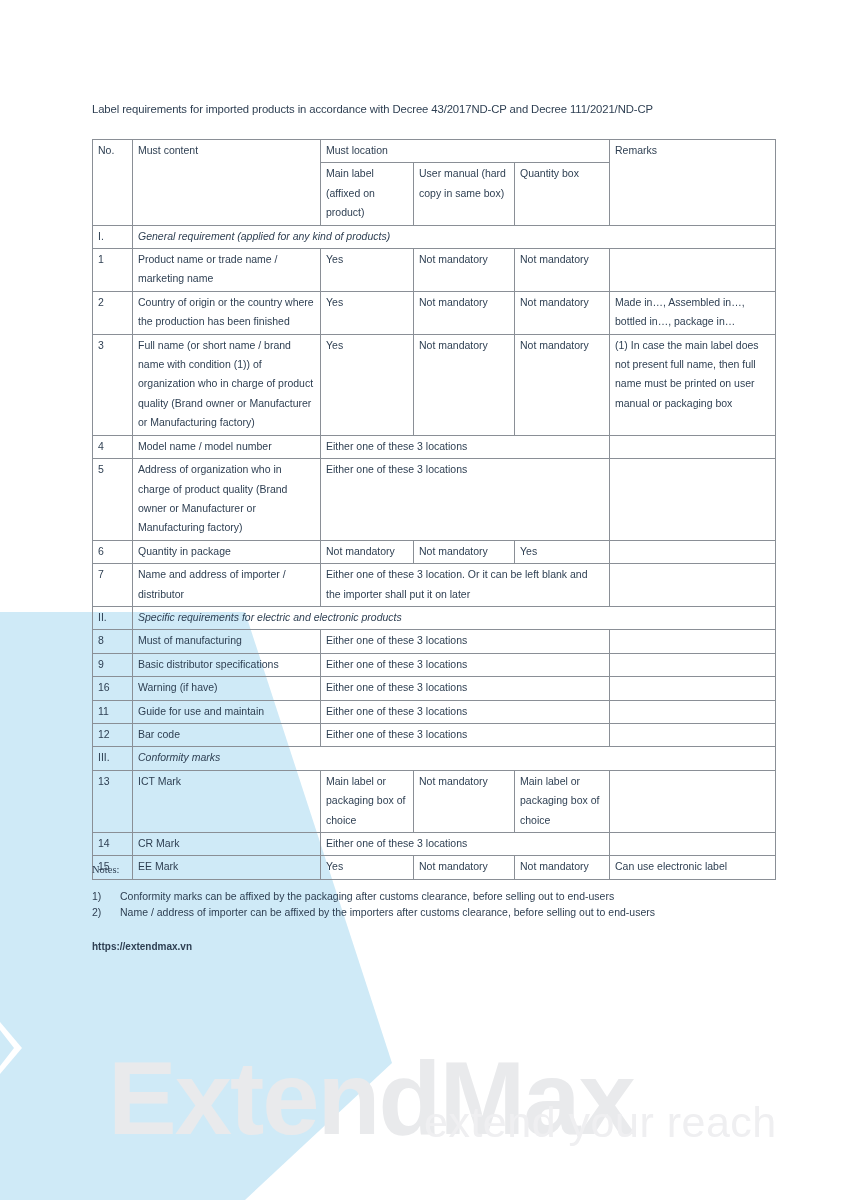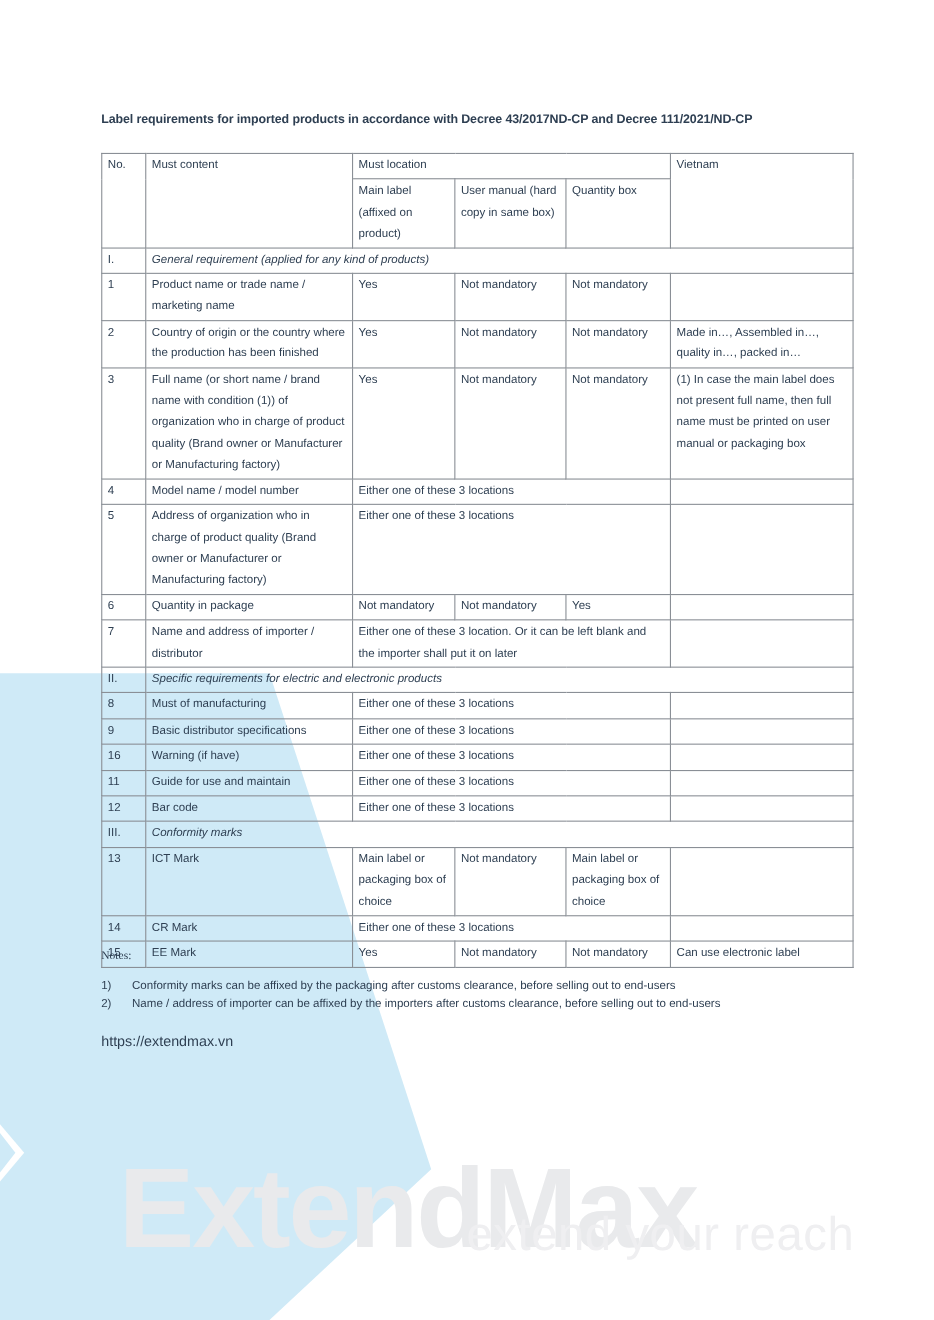--- a/index.html
+++ b/index.html
@@ -61,7 +61,7 @@
     top: 102px;
     width: 690px;
     font-size: 11.3px;
-    font-weight: 700;
+    font-weight: 400;
     letter-spacing: -0.1px;
     line-height: 14px;
   }

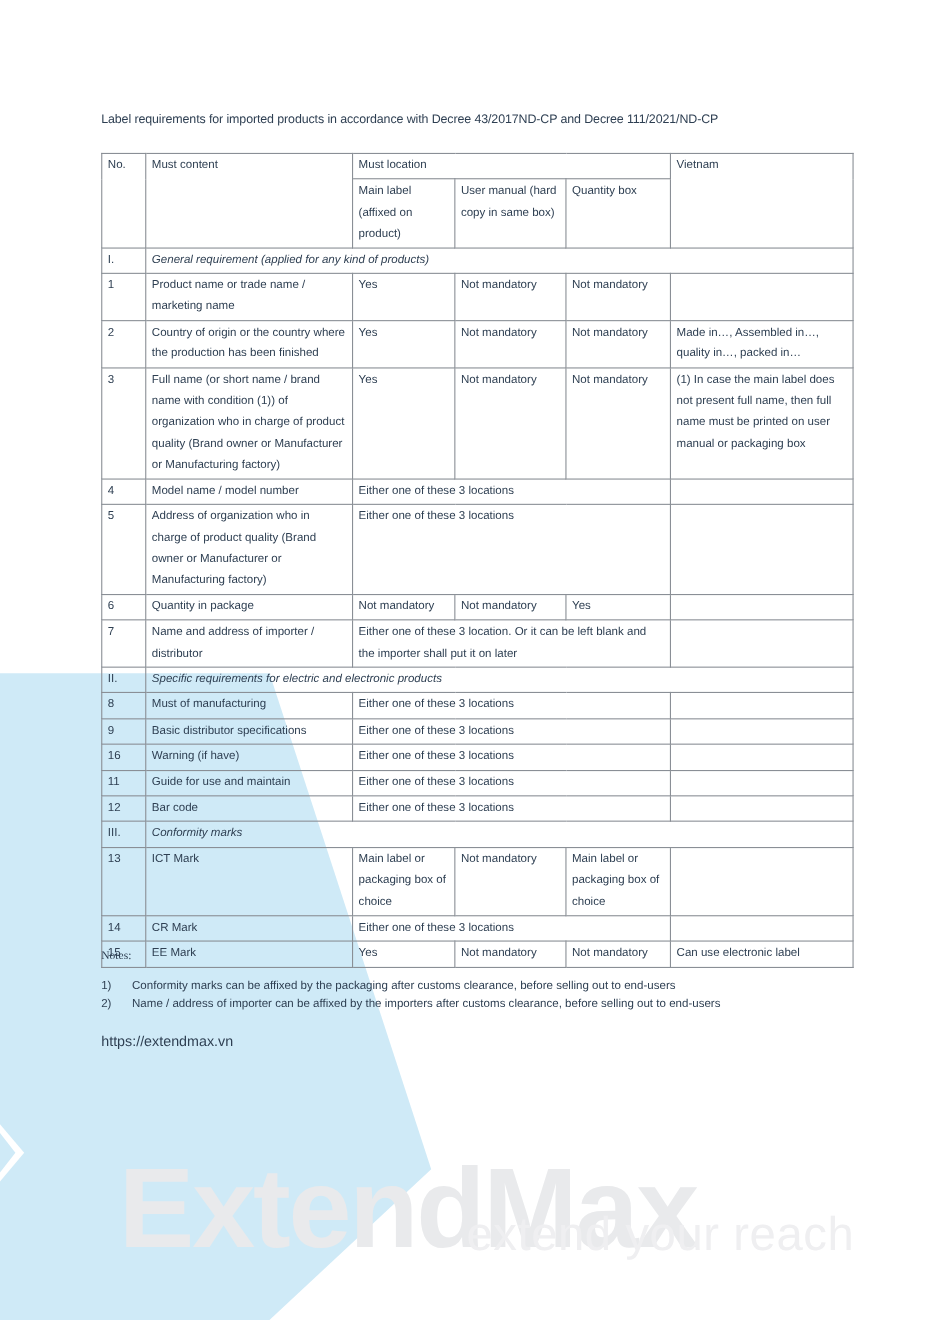--- a/index.html
+++ b/index.html
@@ -181,7 +181,7 @@
         <th class="hdr" rowspan="2">No.</th>
         <th class="hdr" rowspan="2">Must content</th>
         <th class="hdr hdr-center" colspan="3">Must location</th>
-        <th class="hdr hdr-center" rowspan="2">Vietnam</th>
+        <th class="hdr hdr-center" rowspan="2">Remarks</th>
       </tr>
       <tr>
         <td>Main label (affixed on product)</td>

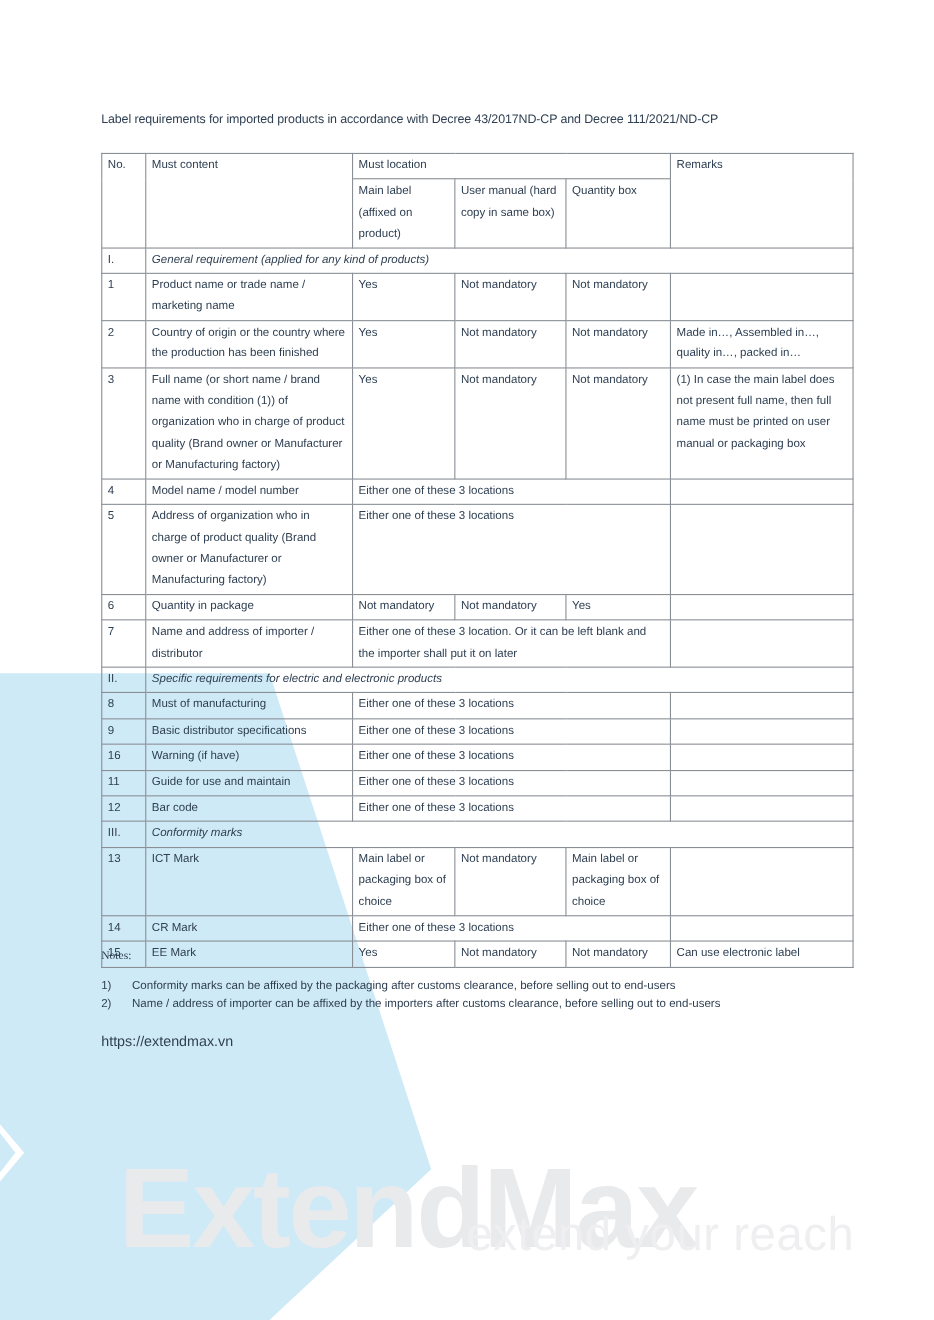--- a/index.html
+++ b/index.html
@@ -208,7 +208,7 @@
           <td>Yes</td>
           <td>Not mandatory</td>
           <td>Not mandatory</td>
-          <td>Made in…, Assembled in…, quality in…, packed in…</td>
+          <td>Made in…, Assembled in…, bottled in…, package in…</td>
         </tr>
         <tr>
           <td class="num">3</td>

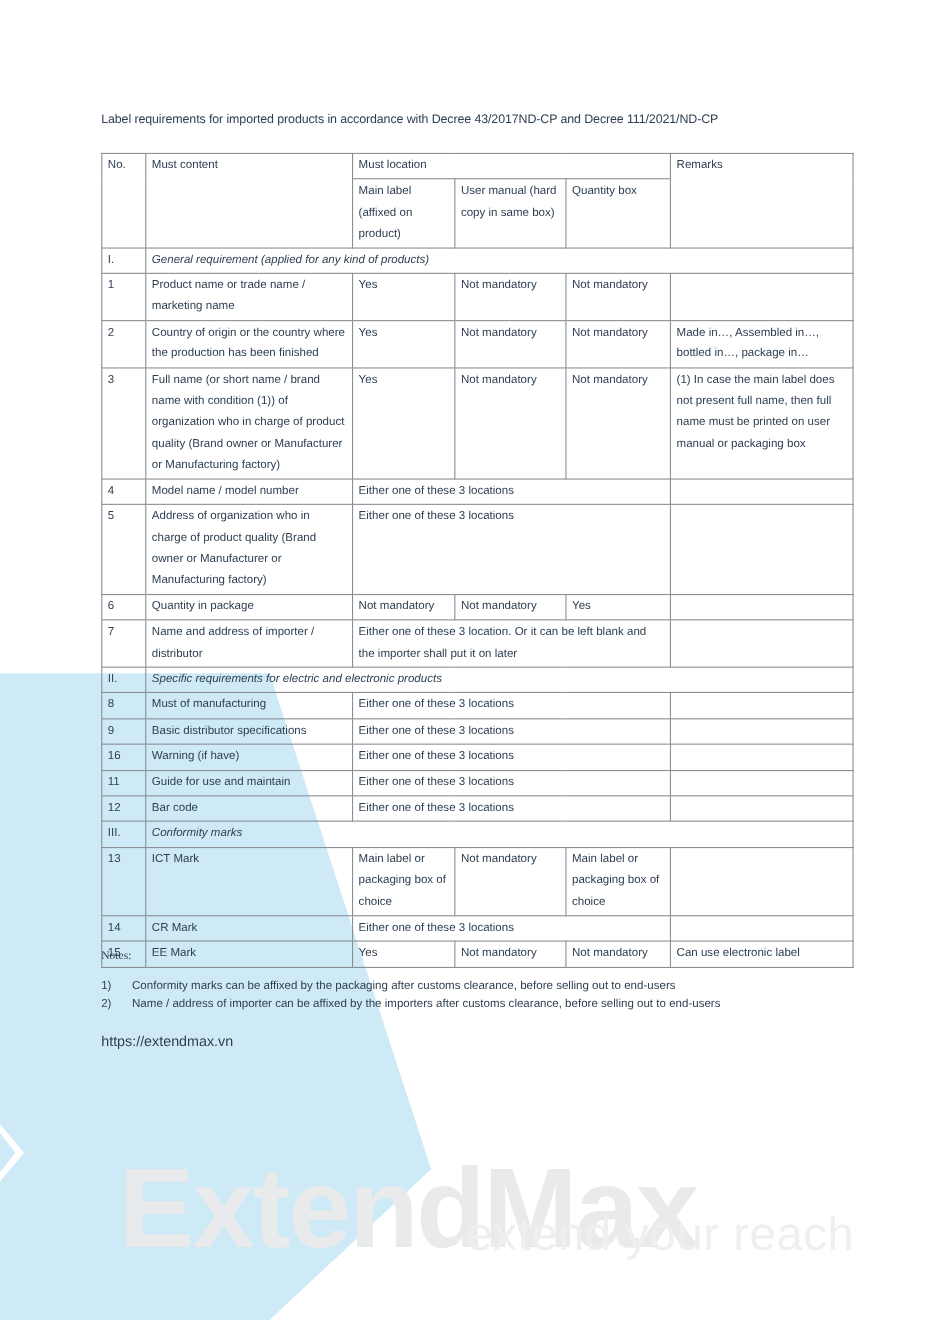--- a/index.html
+++ b/index.html
@@ -145,8 +145,8 @@
   }
   #site-line {
     margin-top: 19px;
-    font-weight: 400;
-    font-size: 13px;
+    font-weight: 700;
+    font-size: 10px;
   }
 </style>
 </head>

